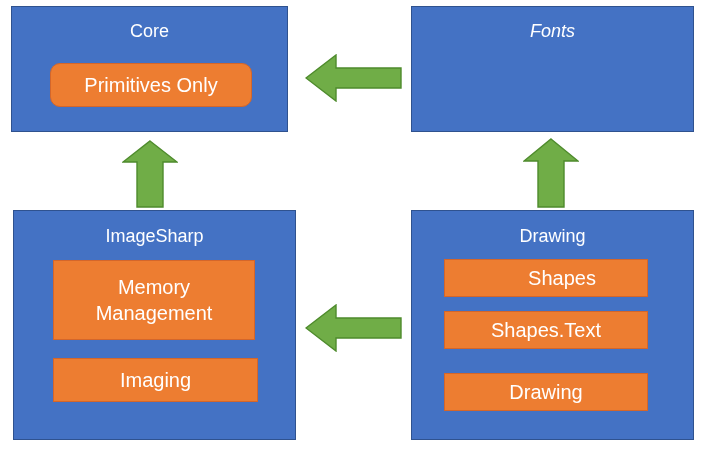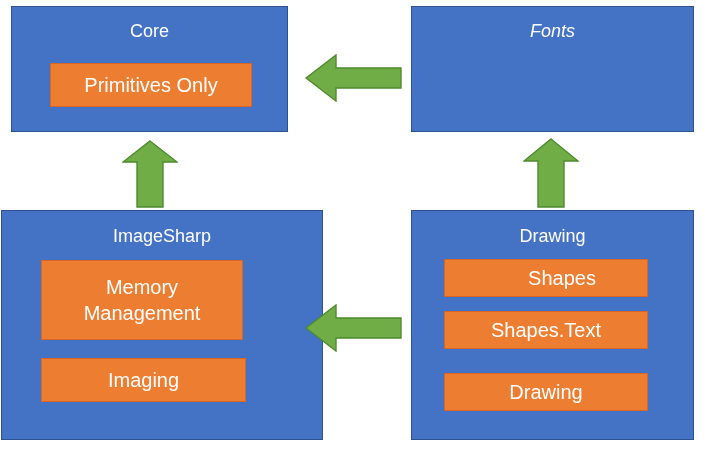--- a/index.html
+++ b/index.html
@@ -71,7 +71,7 @@
 
   <div class="group-box" style="left:11px; top:6px; width:277px; height:126px;">
     <div class="group-title" style="top:12px;">Core</div>
-    <div class="sub-box" style="left:38px; top:56px; width:202px; height:44px;">Primitives Only</div>
+    <div class="sub-box" style="left:38px; top:56px; width:202px; height:44px;border-radius:10px;">Primitives Only</div>
   </div>
 
   <div class="group-box" style="left:411px; top:6px; width:283px; height:126px;font-style:italic;">

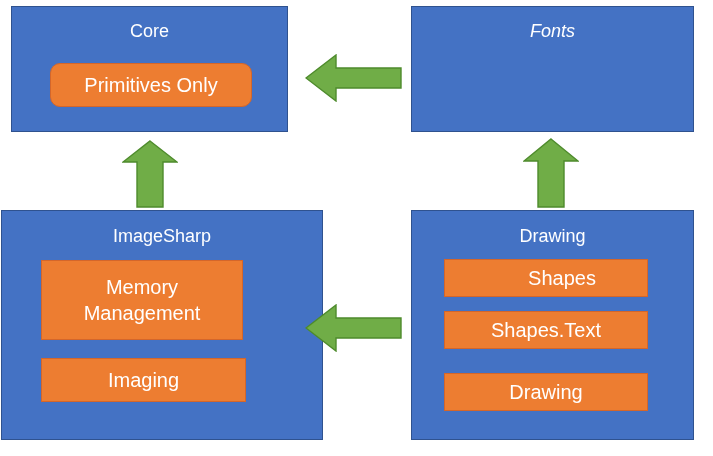--- a/index.html
+++ b/index.html
@@ -78,7 +78,7 @@
     <div class="group-title" style="top:12px;">Fonts</div>
   </div>
 
-  <div class="group-box" style="left:1px; top:210px; width:322px; height:230px;">
+  <div class="group-box" style="left:13px; top:210px; width:283px; height:230px;">
     <div class="group-title" style="top:13px;">ImageSharp</div>
     <div class="sub-box two-line" style="left:39px; top:49px; width:202px; height:80px; white-space:pre-line;">Memory
 Management</div>

